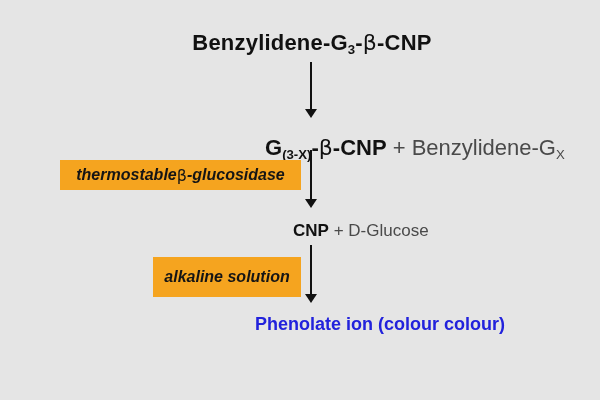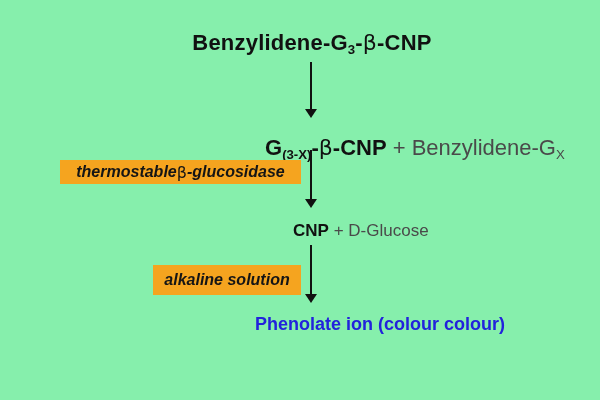--- a/index.html
+++ b/index.html
@@ -8,7 +8,7 @@
     position: relative;
     width: 600px;
     height: 400px;
-    background: #86efac;
+    background: #e5e5e5;
     overflow: hidden;
     font-family: "Liberation Sans", sans-serif;
     color: #111111;

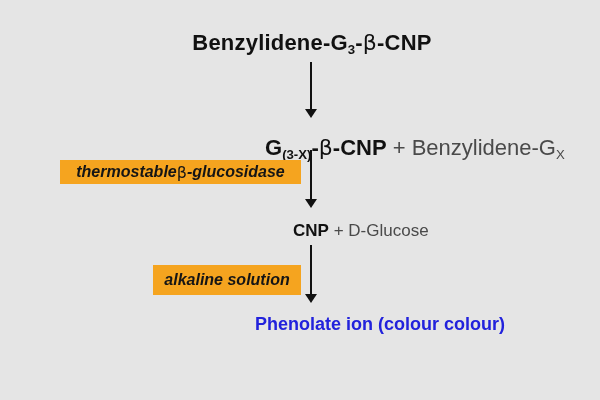--- a/index.html
+++ b/index.html
@@ -66,7 +66,7 @@
     color: #151515;
     white-space: nowrap;
   }
-  .box-1 { left: 60px; top: 160px; width: 241px; height: 24px; }
+  .box-1 { left: 60px; top: 160px; width: 241px; height: 30px; }
   .box-2 { left: 153px; top: 265px; width: 148px; height: 30px; }
 
   

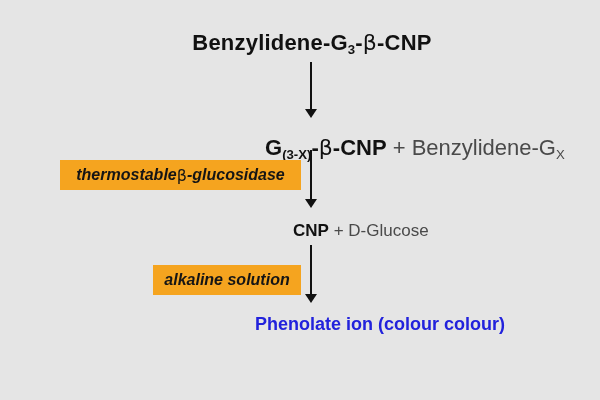--- a/index.html
+++ b/index.html
@@ -67,7 +67,7 @@
     white-space: nowrap;
   }
   .box-1 { left: 60px; top: 160px; width: 241px; height: 30px; }
-  .box-2 { left: 153px; top: 265px; width: 148px; height: 30px; }
+  .box-2 { left: 153px; top: 257px; width: 148px; height: 40px; }
 
   
   .arrow {

